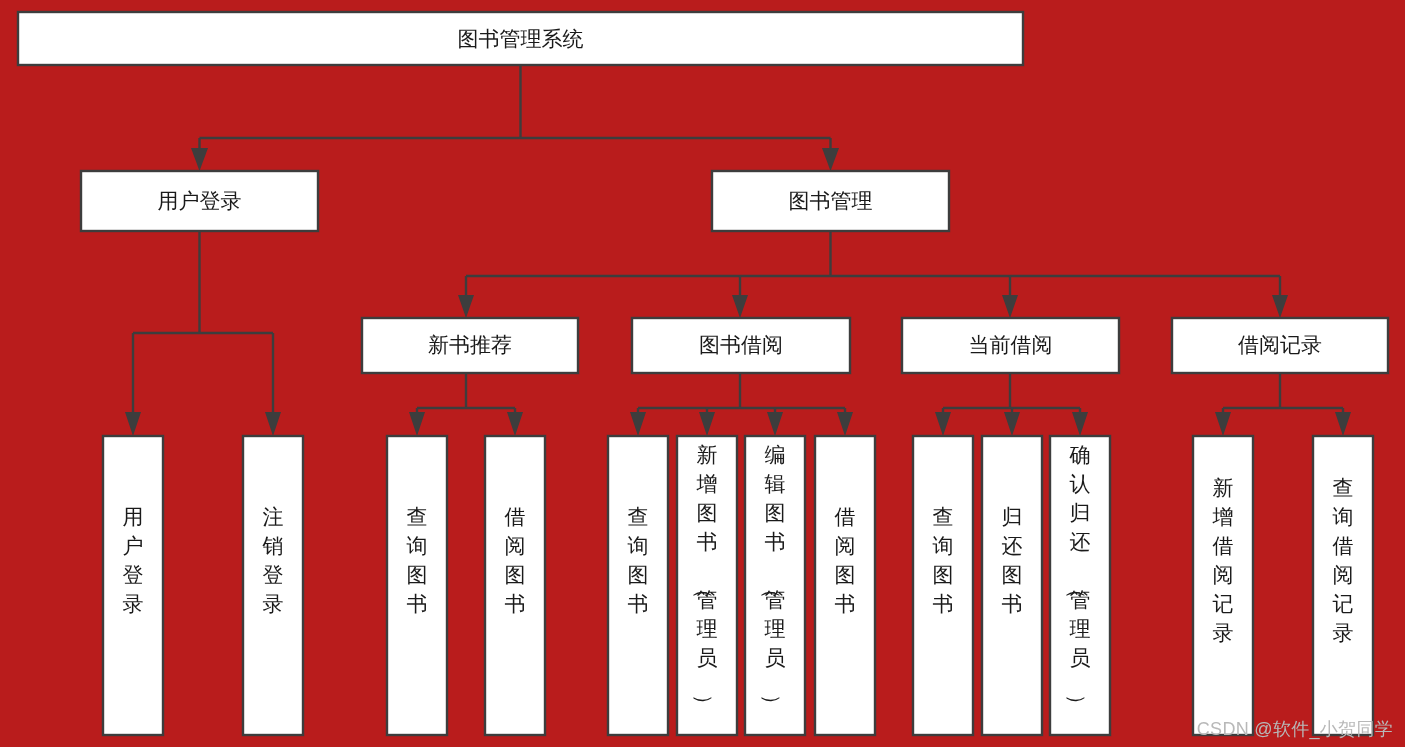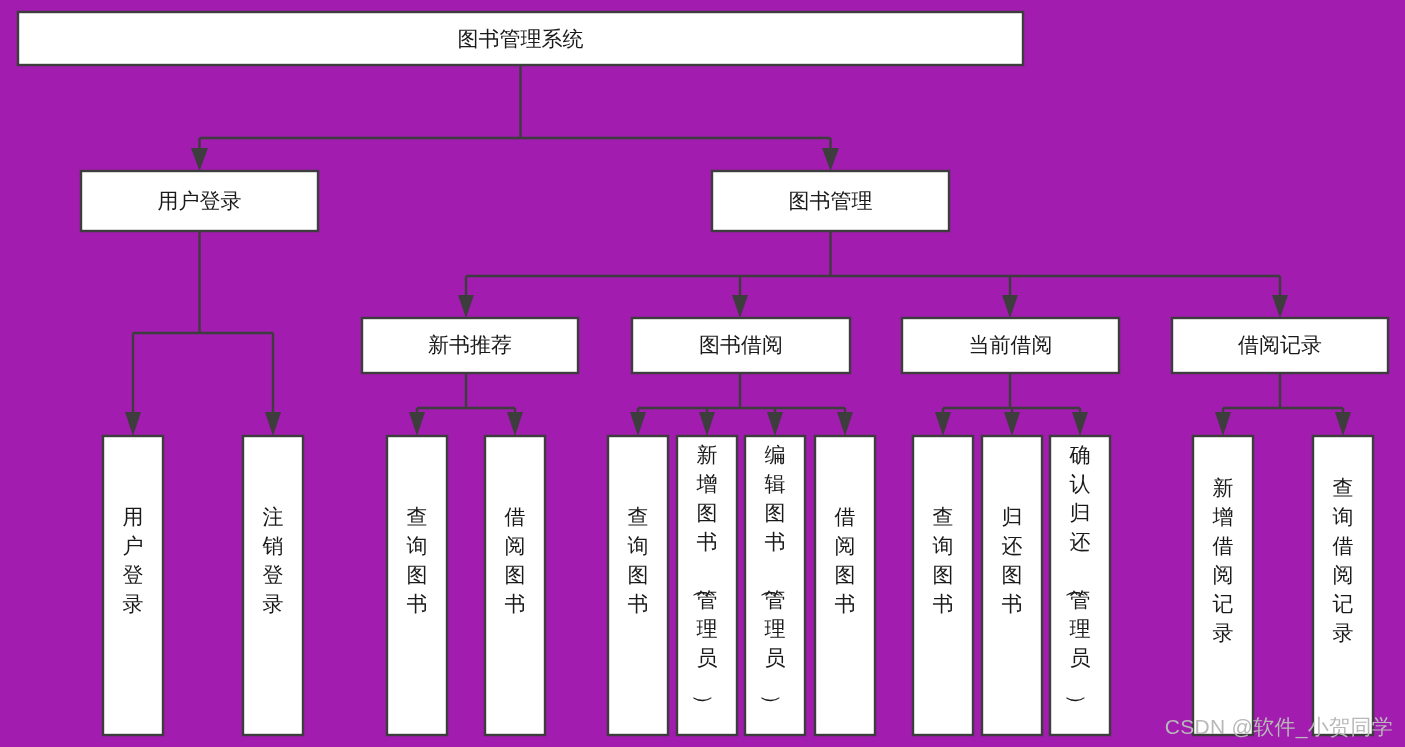--- a/index.html
+++ b/index.html
@@ -17,7 +17,7 @@
     position: relative;
     width: 1405px;
     height: 747px;
-    background: #a21caf;
+    background: #b91c1c;
   }
   svg.diagram-canvas {
     position: absolute;

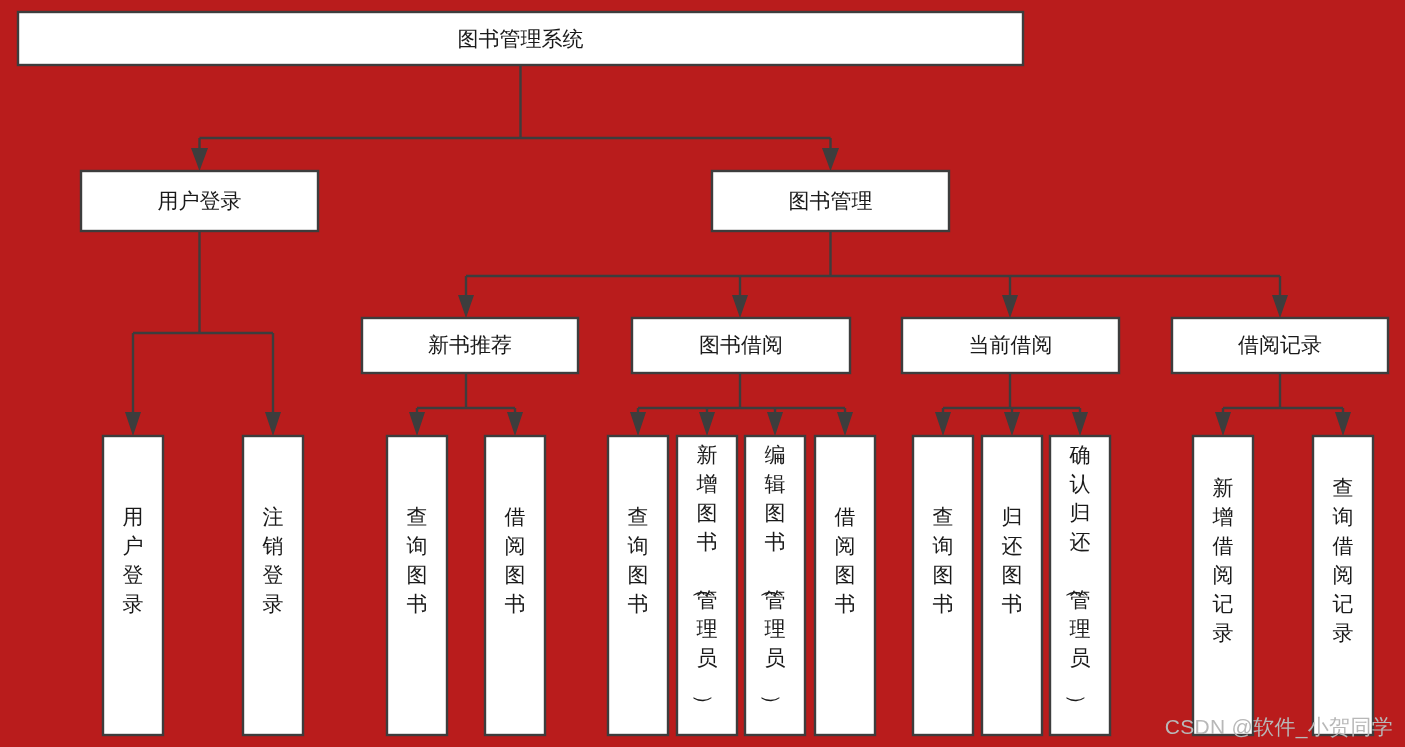--- a/index.html
+++ b/index.html
@@ -60,7 +60,7 @@
     right: 12px;
     bottom: 6px;
     color: #b8b8b8;
-    font-size: 21px;
+    font-size: 18px;
     font-family: "Liberation Sans", "DejaVu Sans", sans-serif;
     letter-spacing: 0.3px;
     white-space: nowrap;

